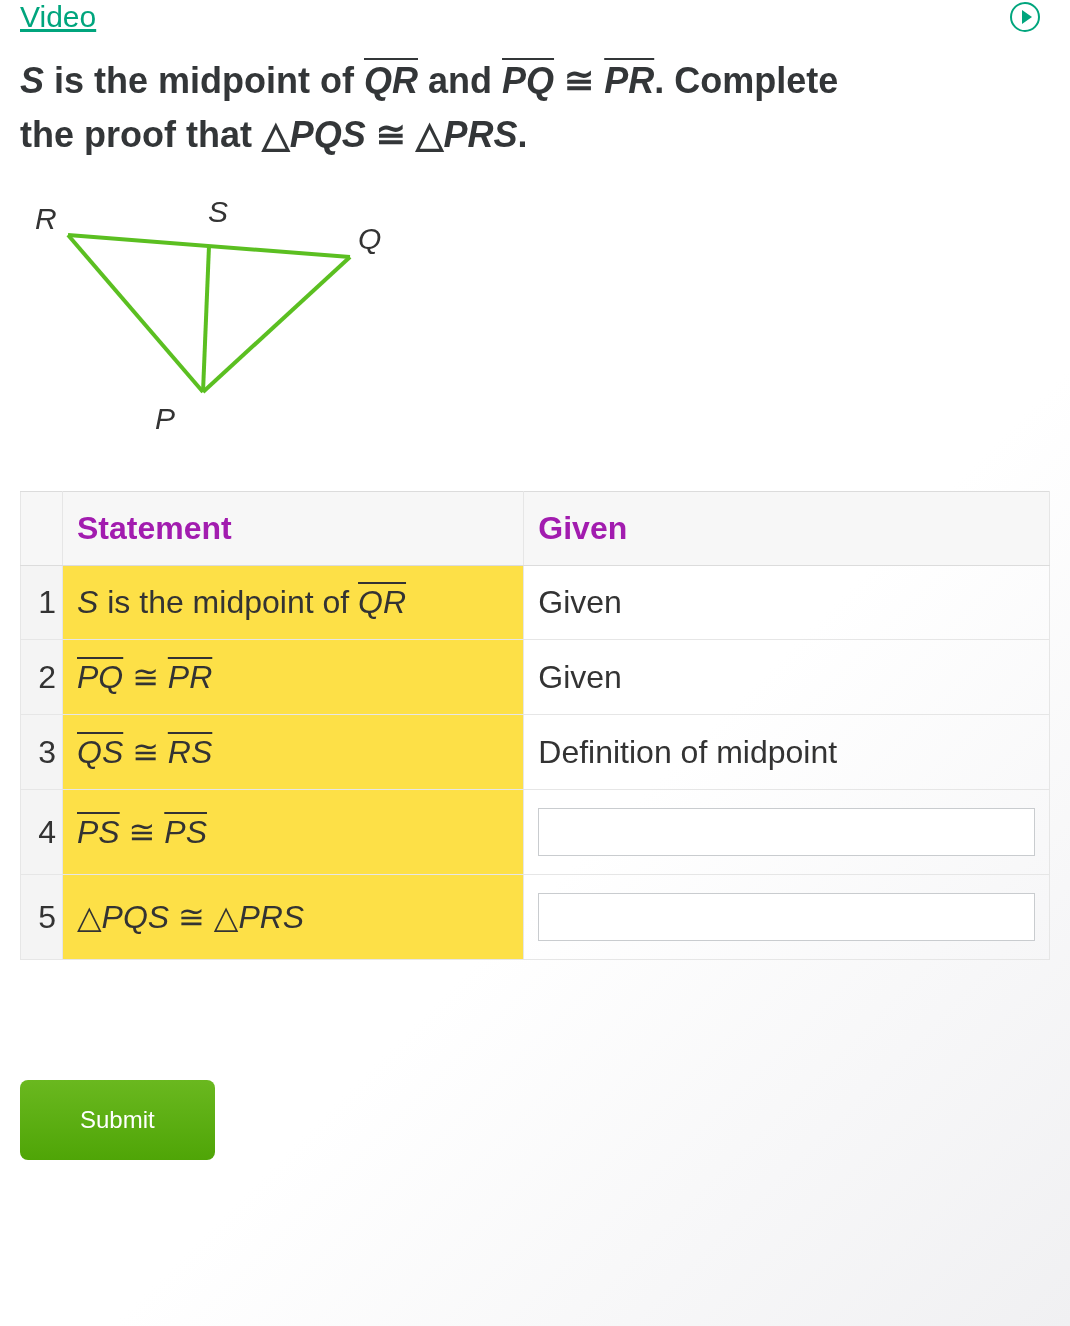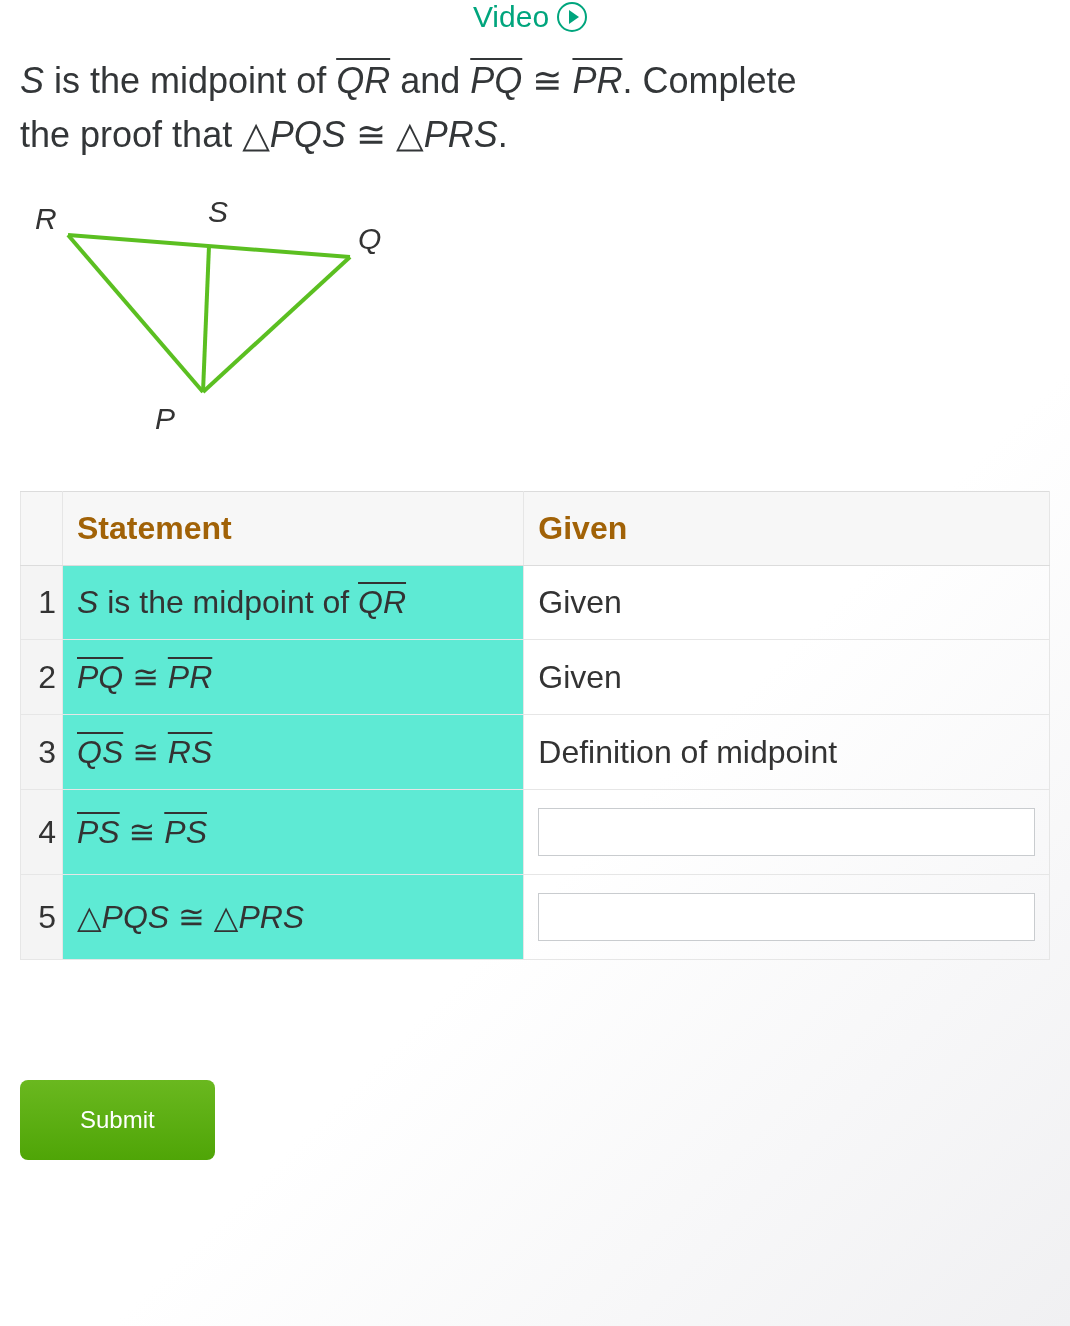--- a/index.html
+++ b/index.html
@@ -18,9 +18,10 @@
     font-size: 30px;
     padding: 0px 10px 20px 0;
     display: flex;
-    justify-content: center;
+    justify-content: space-between;
     align-items: center;
     gap: 8px;
+    text-decoration: underline;
   }
   .video-link .play-icon {
     display: inline-flex;

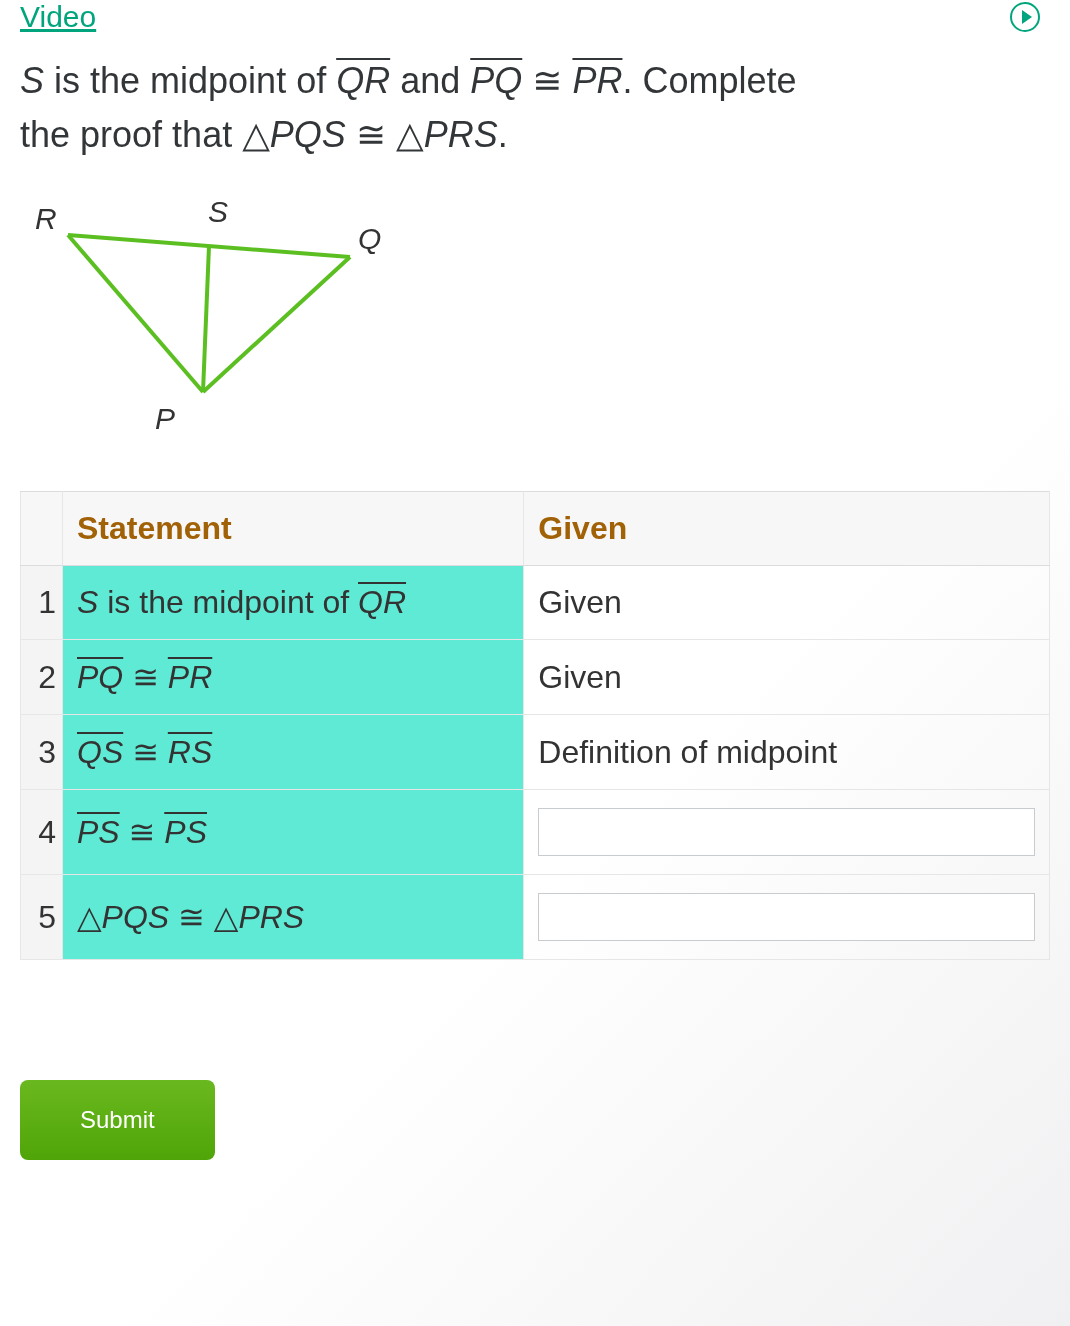--- a/index.html
+++ b/index.html
@@ -46,6 +46,7 @@
     line-height: 1.5;
     color: #333638;
     margin-bottom: 25px;
+    font-weight: bold;
   }
   .problem-text .it { font-style: italic; }
   .overline { text-decoration: overline; text-decoration-thickness: 2px; }

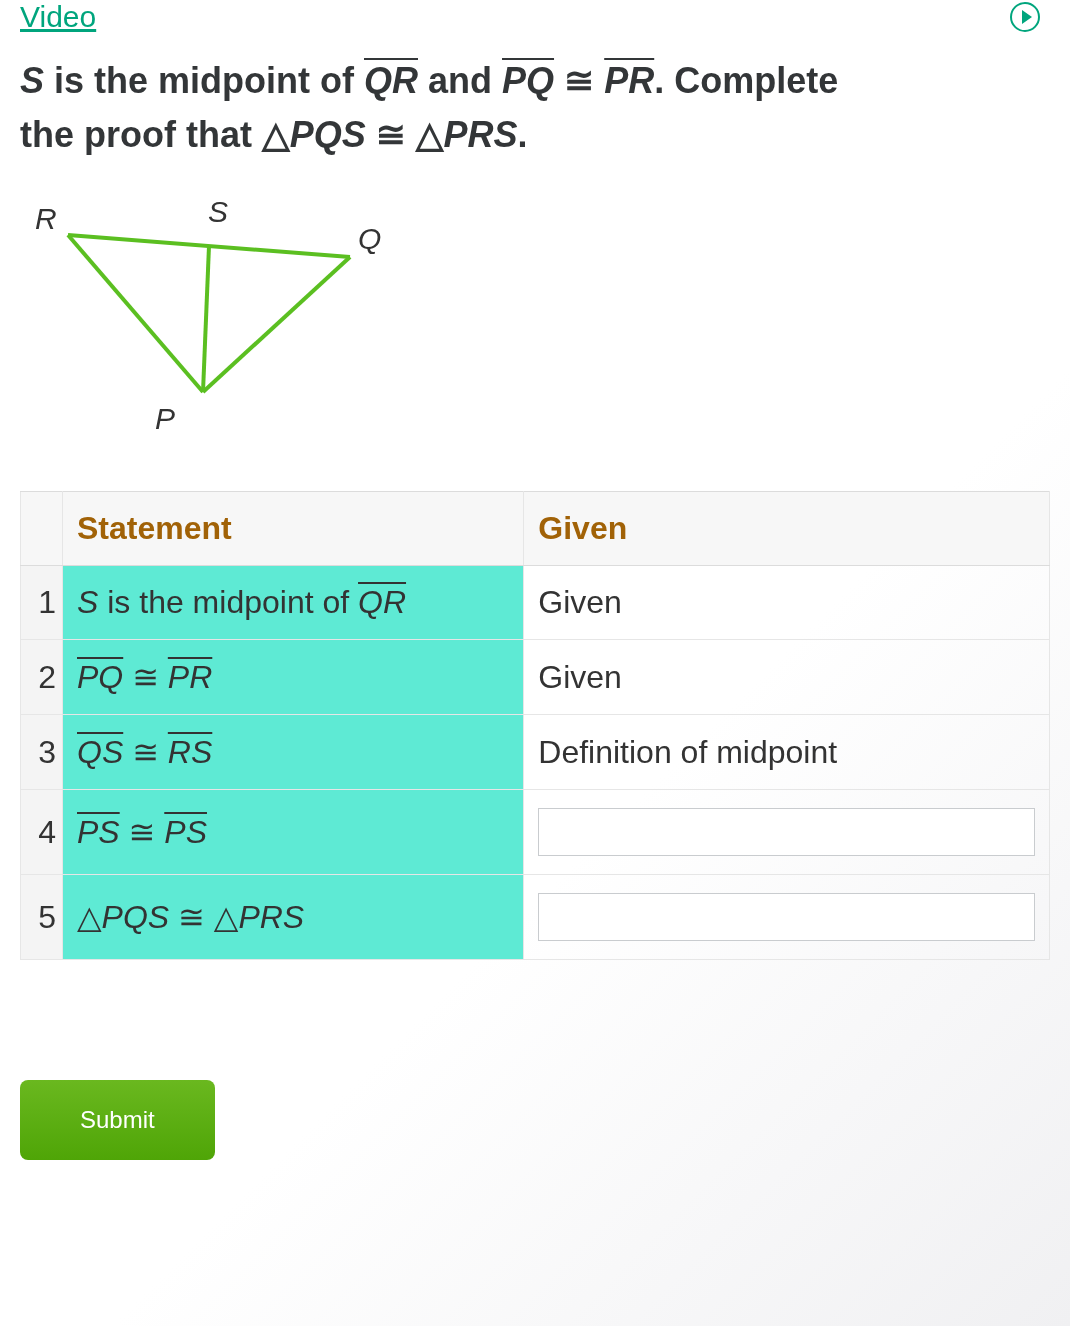--- a/index.html
+++ b/index.html
@@ -66,7 +66,7 @@
     border-top: 1px solid #dcdcdc;
     border-bottom: 1px solid #dcdcdc;
     font-weight: bold;
-    color: #a16207;
+    color: #a21caf;
   }
   table.proof td.num {
     color: #333;

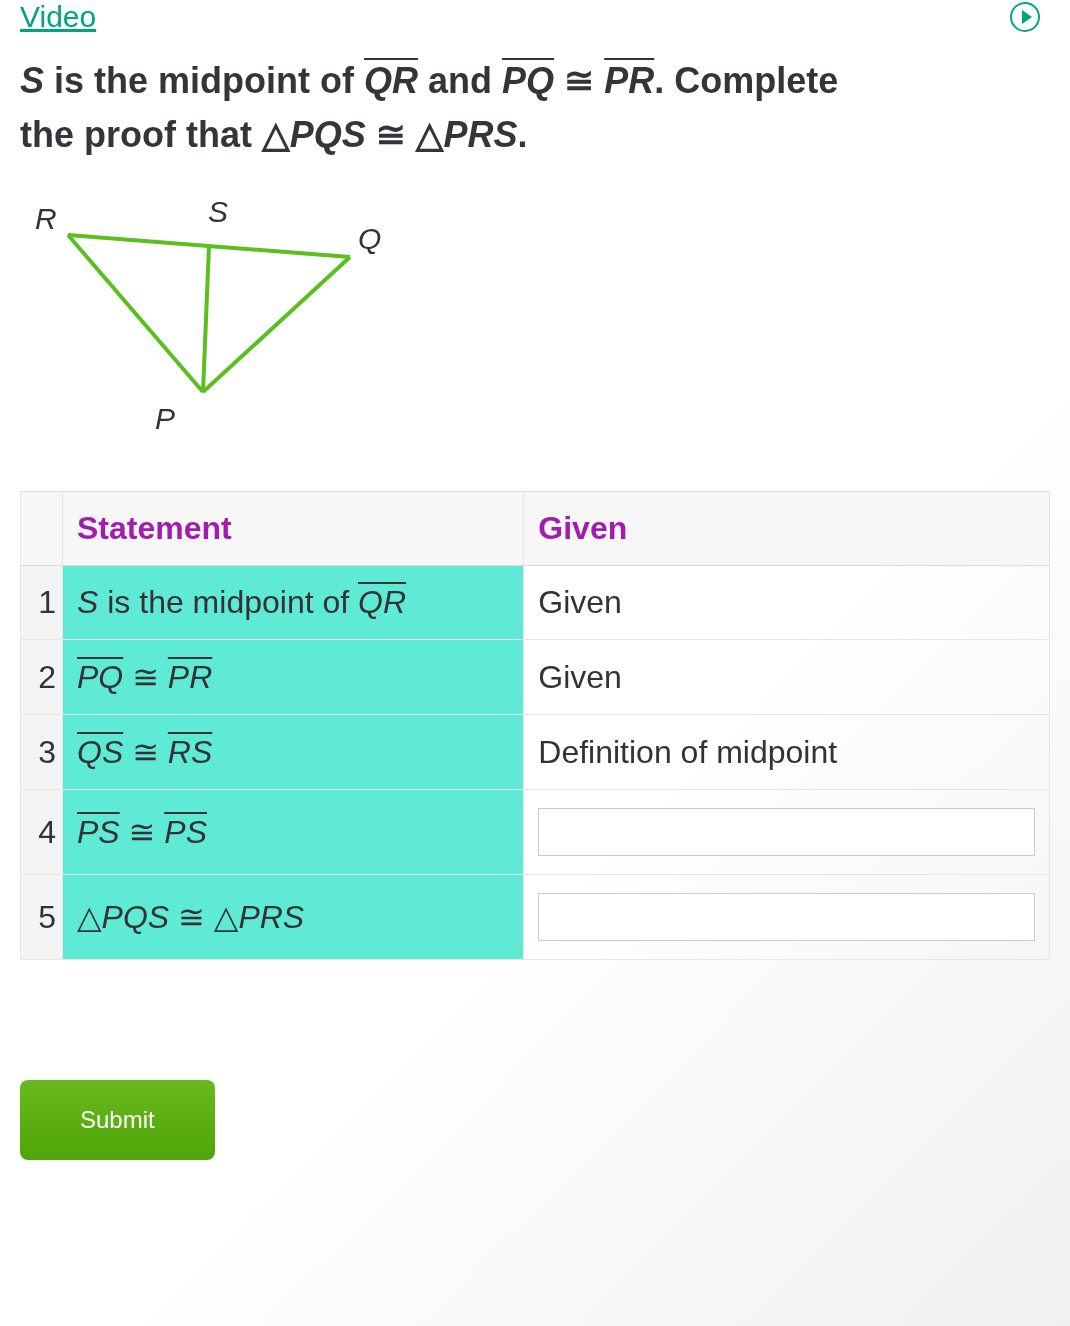--- a/index.html
+++ b/index.html
@@ -76,7 +76,7 @@
     padding-left: 6px;
   }
   table.proof td.reason { color: #333; }
-  table.proof tr.shaded td.stmt { background: #5eead4; margin-left: 40px; }
+  table.proof tr.shaded td.stmt { background: #fde047; margin-left: 40px; }
   table.proof tr.shaded td.num { background: #f4f4f4; }
   .it { font-style: italic; }
   .reason-input {

